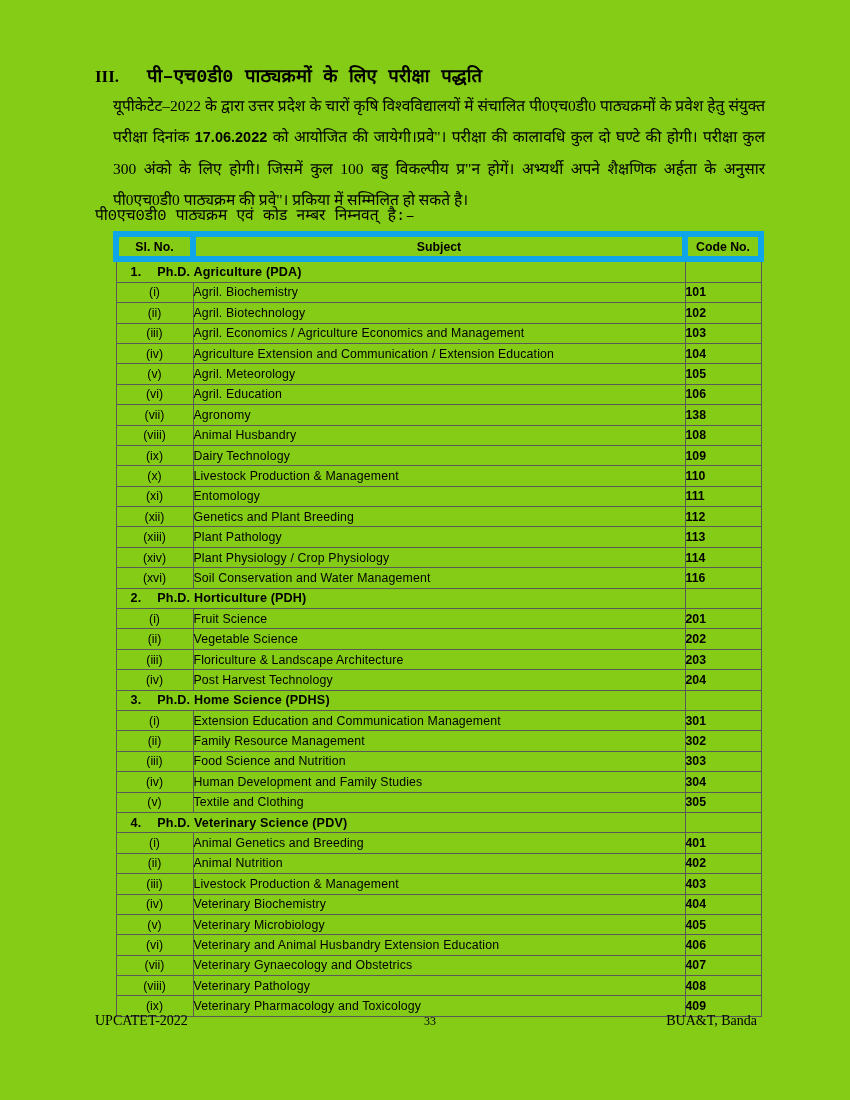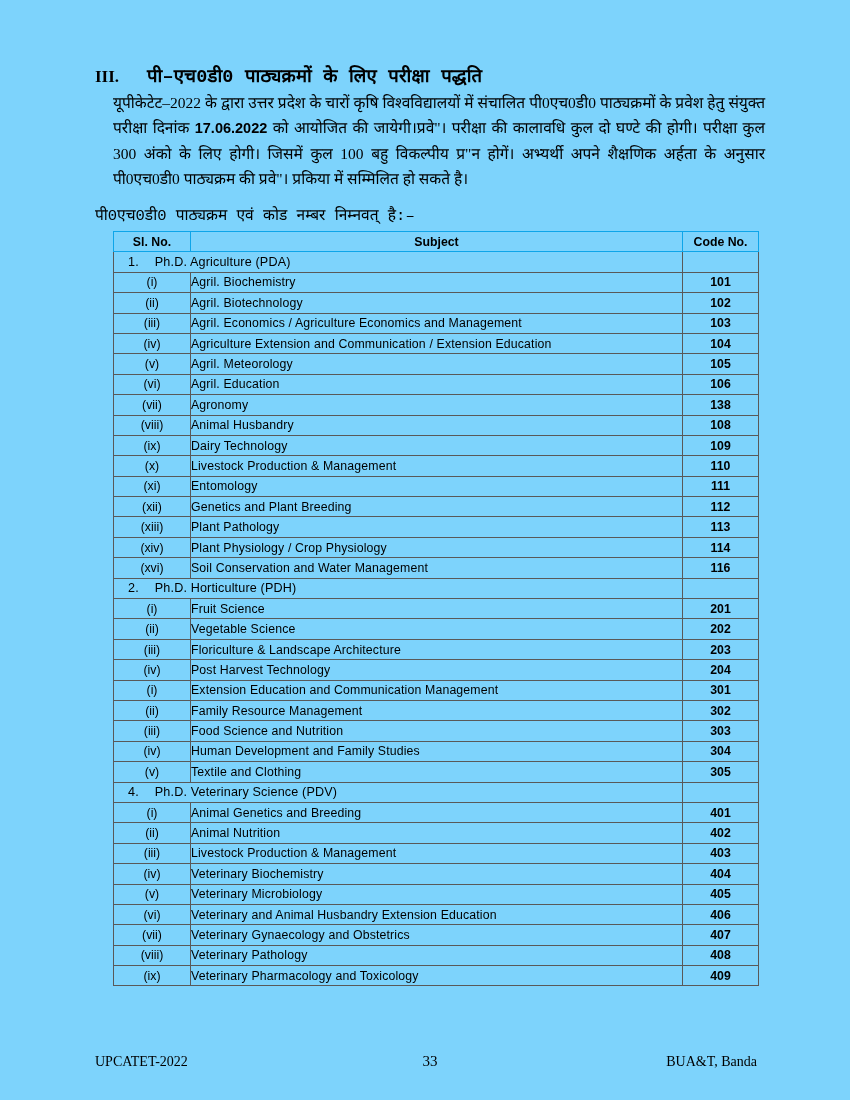--- a/index.html
+++ b/index.html
@@ -20,7 +20,7 @@
     left: 0; top: 0;
     width: 850px;
     height: 1100px;
-    background: #7dd3fc;
+    background: #84cc16;
   }
 
   

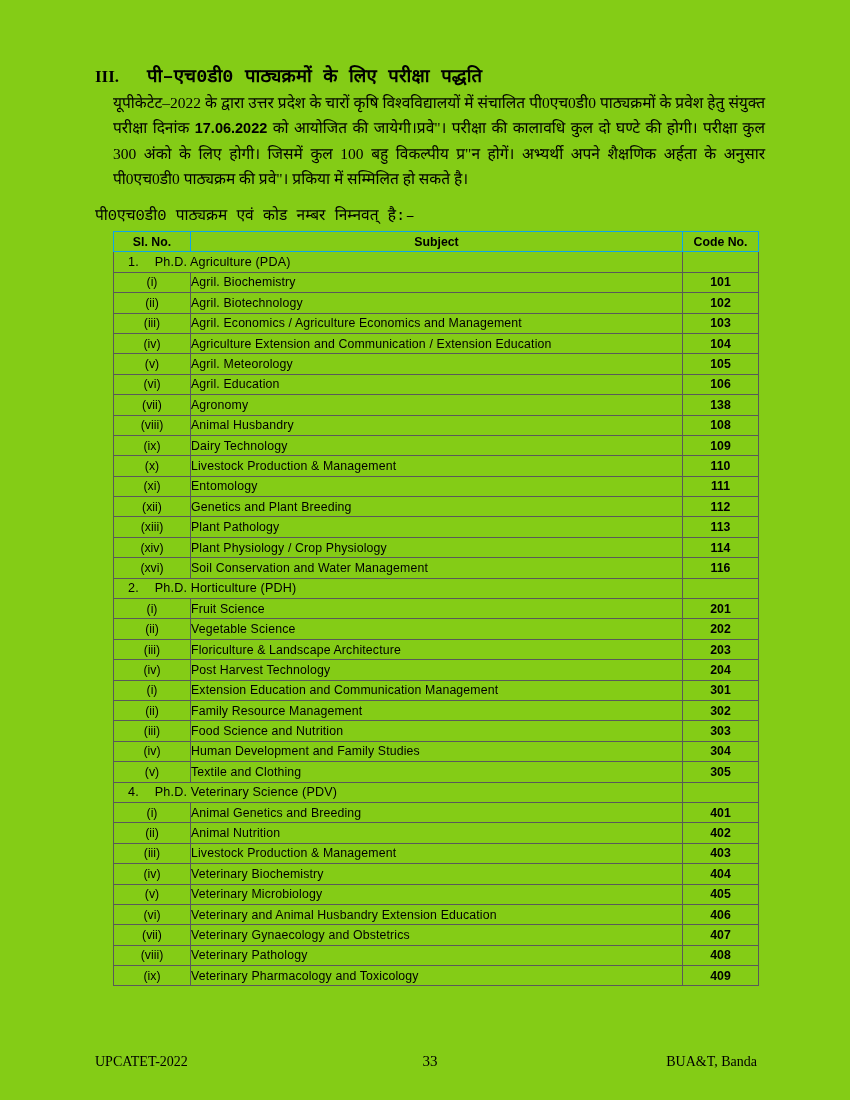--- a/index.html
+++ b/index.html
@@ -54,7 +54,7 @@
     width: 652px;
     font-family: "Liberation Serif", serif;
     font-size: 15.5px;
-    line-height: 25px;
+    line-height: 31px;
     text-align: justify;
     text-justify: inter-word;
   }

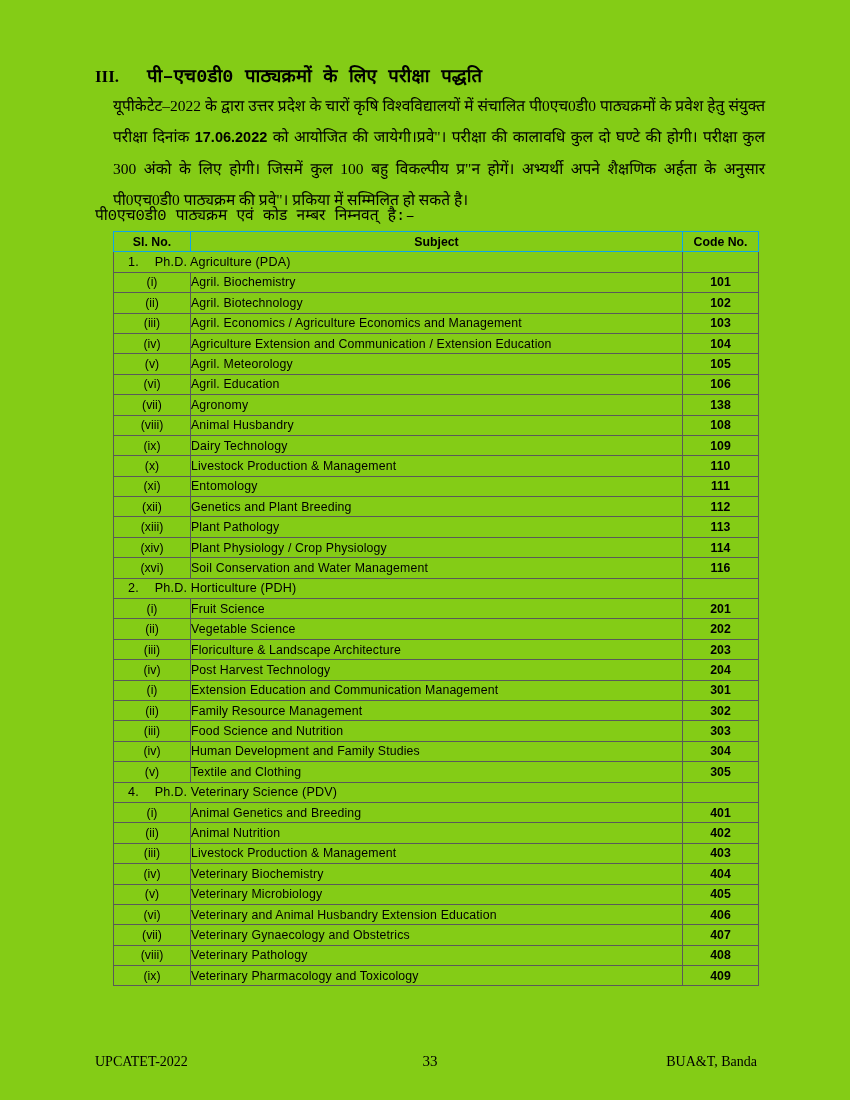--- a/index.html
+++ b/index.html
@@ -95,7 +95,7 @@
     font-size: 12.3px;
   }
   table.subjects thead th {
-    border: 1px solid #0ea5e9;
+    border: 6px solid #0ea5e9;
   }
   .th-sl {
     text-align: center;

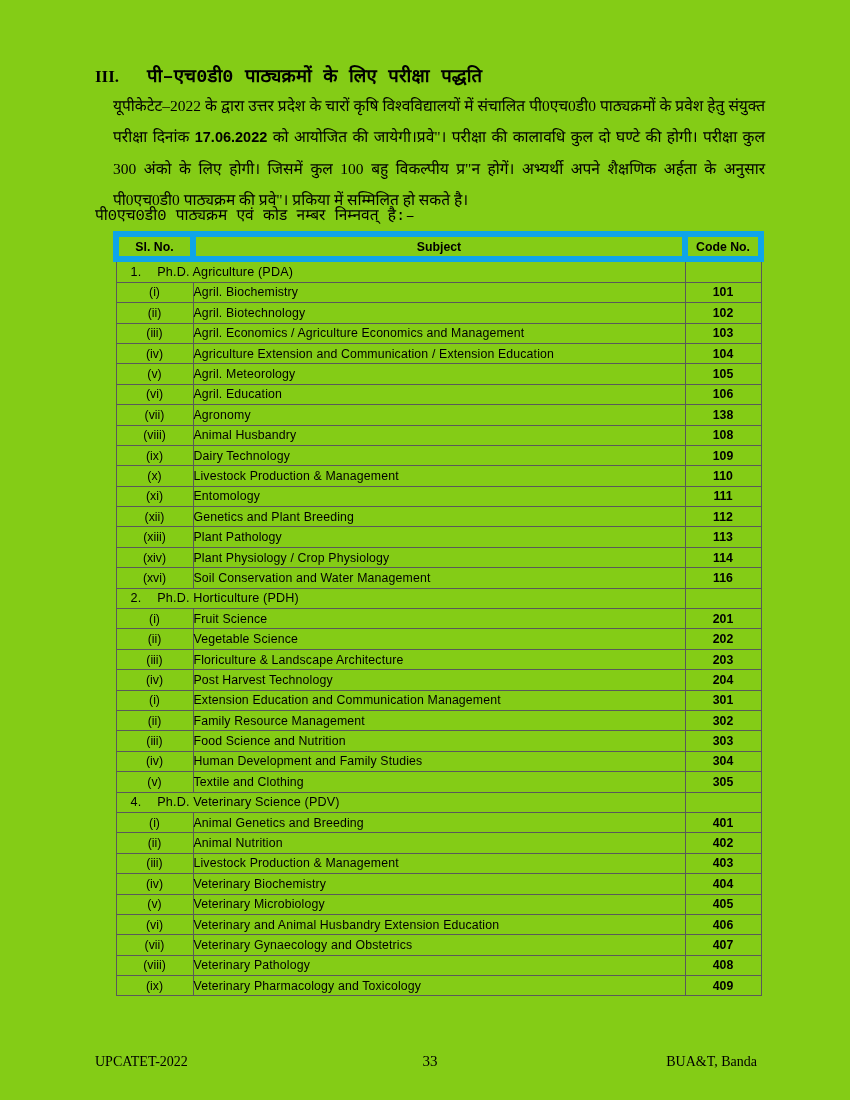--- a/index.html
+++ b/index.html
@@ -132,7 +132,7 @@
   tr.section td.section-head {
     text-align: left;
     padding-left: 14px;
-    font-weight: normal;
+    font-weight: bold;
     font-size: 12.6px;
     letter-spacing: 0.15px;
   }

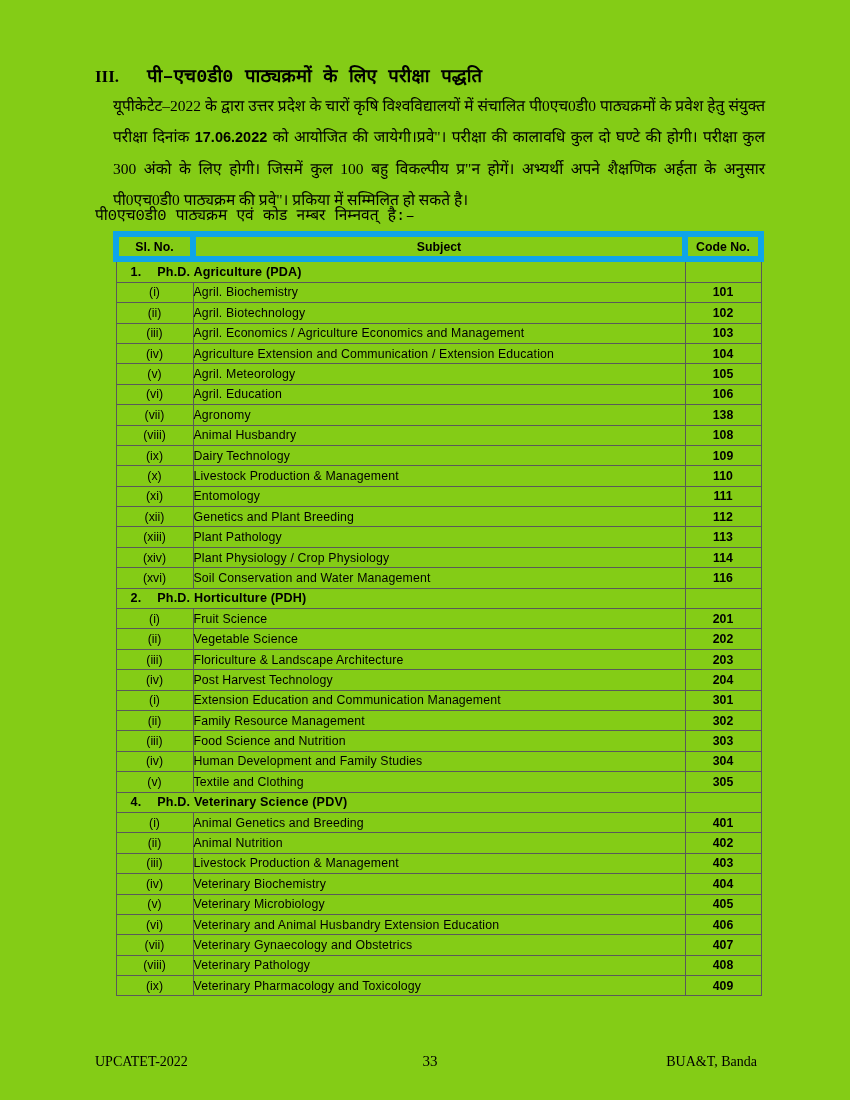--- a/index.html
+++ b/index.html
@@ -125,7 +125,6 @@
     letter-spacing: 0.15px;
   }
   td.code {
-    text-align: center;
     font-weight: bold;
     font-size: 12.3px;
   }

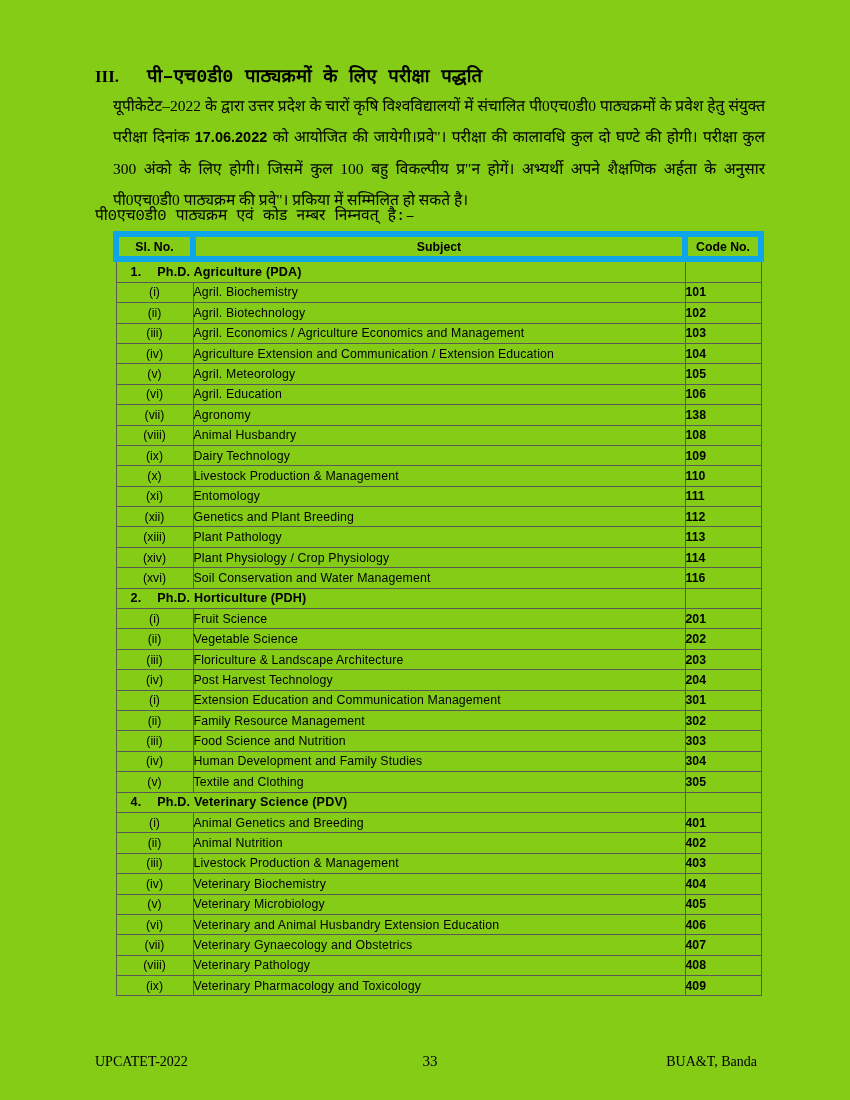--- a/index.html
+++ b/index.html
@@ -287,6 +287,10 @@
             <td class="subject">Post Harvest Technology</td>
             <td class="code">204</td>
           </tr>
+          <tr class="section">
+            <td class="section-head" colspan="2"><span class="n1">3.</span><span>Ph.D. Home Science (PDHS)</span></td>
+            <td class="blankcode"></td>
+          </tr>
           <tr>
             <td class="sl">(i)</td>
             <td class="subject">Extension Education and Communication Management</td>

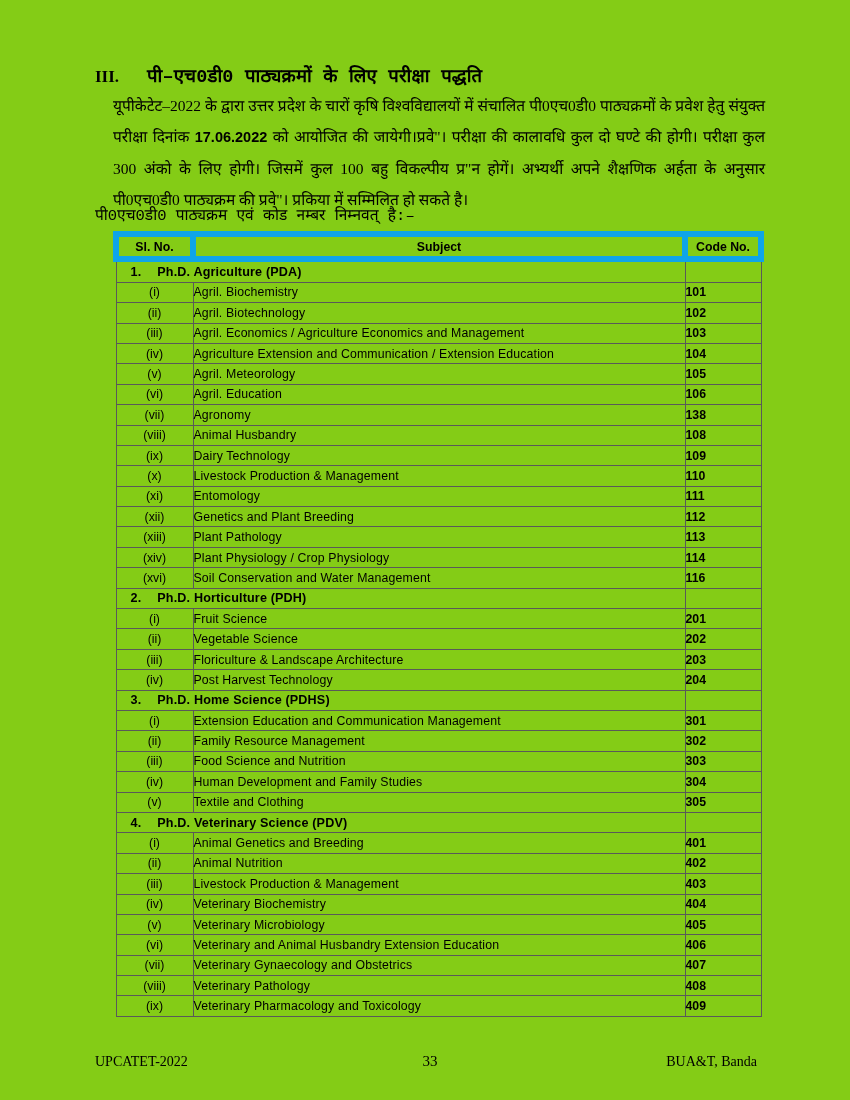--- a/index.html
+++ b/index.html
@@ -142,7 +142,7 @@
   .footer {
     position: absolute;
     left: 95px;
-    top: 1053px;
+    top: 1013px;
     width: 670px;
     font-family: "Liberation Serif", serif;
     font-size: 14px;

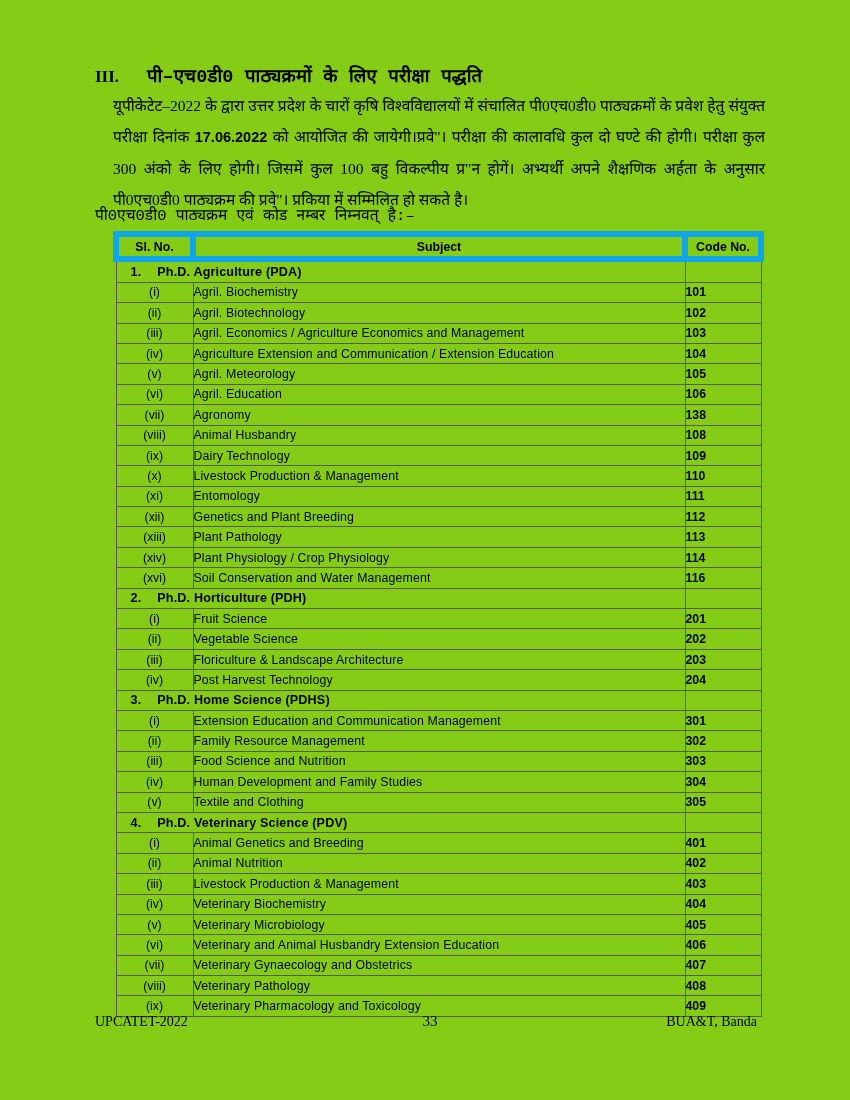--- a/index.html
+++ b/index.html
@@ -150,7 +150,7 @@
     align-items: baseline;
   }
   .footer .f-left   { width: 270px; text-align: left; }
-  .footer .f-center { width: 130px; text-align: center; font-size: 15px; }
+  .footer .f-center { width: 130px; text-align: center; font-size: 12px; }
   .footer .f-right  { flex: 1; text-align: right; padding-right: 8px; }
 </style>
 </head>

